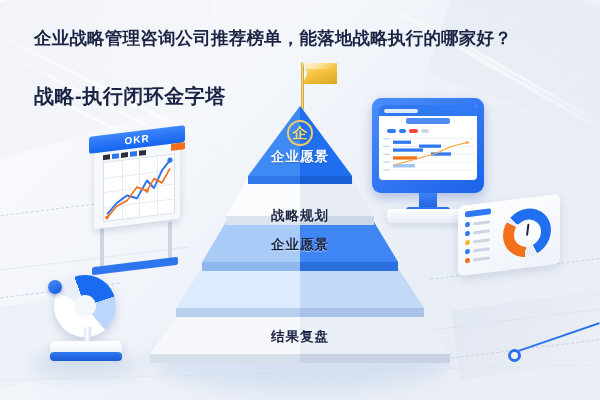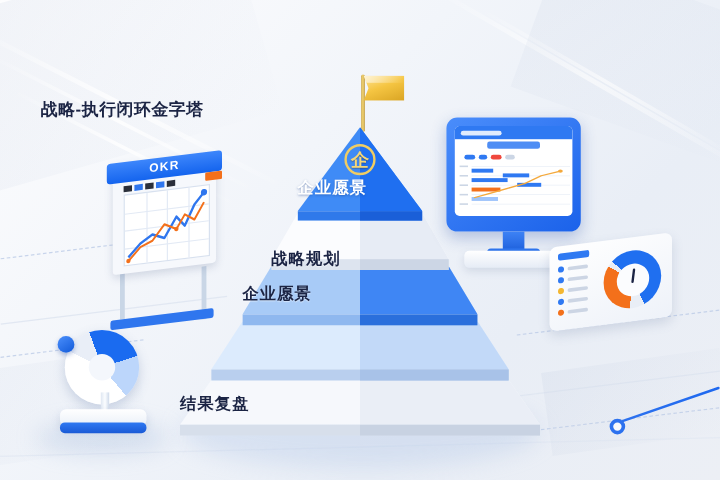--- a/index.html
+++ b/index.html
@@ -173,6 +173,7 @@
     <div class="shade" style="left:-20px;top:300px;width:140px;height:80px;transform:rotate(-8deg);opacity:.35;"></div>
   </div>
 
+  <div class="title">企业战略管理咨询公司推荐榜单，能落地战略执行的哪家好？</div>
   <div class="subtitle">战略-执行闭环金字塔</div>
 
   <div>

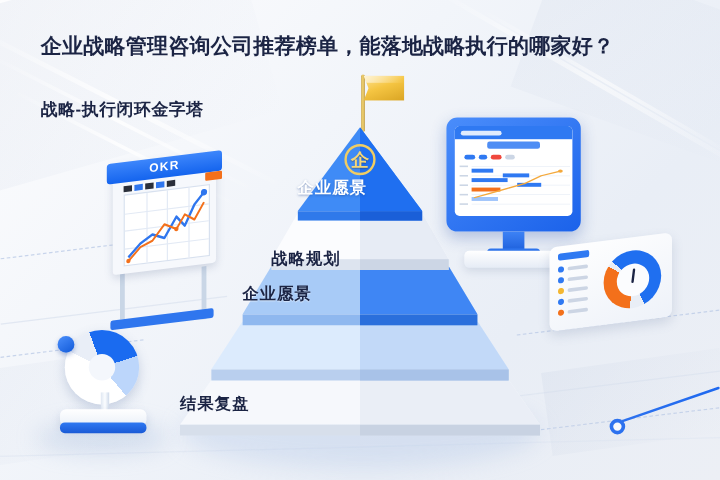--- a/index.html
+++ b/index.html
@@ -34,7 +34,7 @@
   }
   .subtitle{
     position:absolute;left:34px;top:83px;
-    font-size:14px;font-weight:bold;color:#1b2444;letter-spacing:.5px;
+    font-size:20px;font-weight:bold;color:#1b2444;letter-spacing:.5px;
   }
 
   

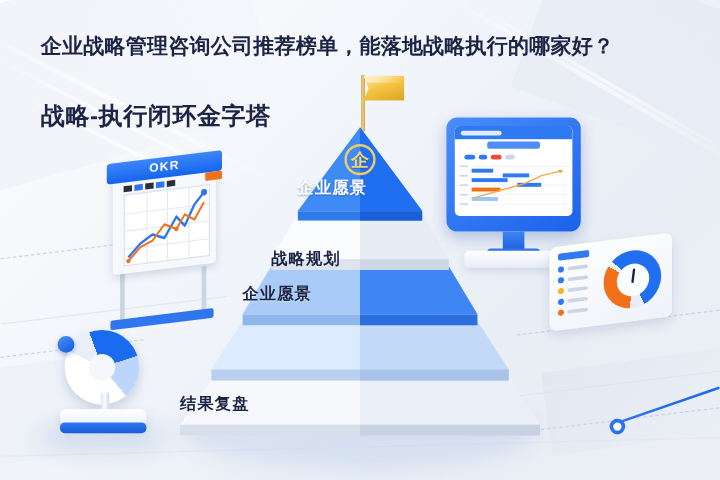--- a/index.html
+++ b/index.html
@@ -41,7 +41,7 @@
   #pyramid{position:absolute;left:0;top:0;width:600px;height:400px;}
   .lvl{position:absolute;}
   .lvl-label{
-    position:absolute;left:0;right:0;text-align:left;
+    position:absolute;left:0;right:0;text-align:center;
     font-size:13.5px;font-weight:bold;letter-spacing:1px;
     text-shadow:0 1px 1px rgba(255,255,255,.55);
   }

